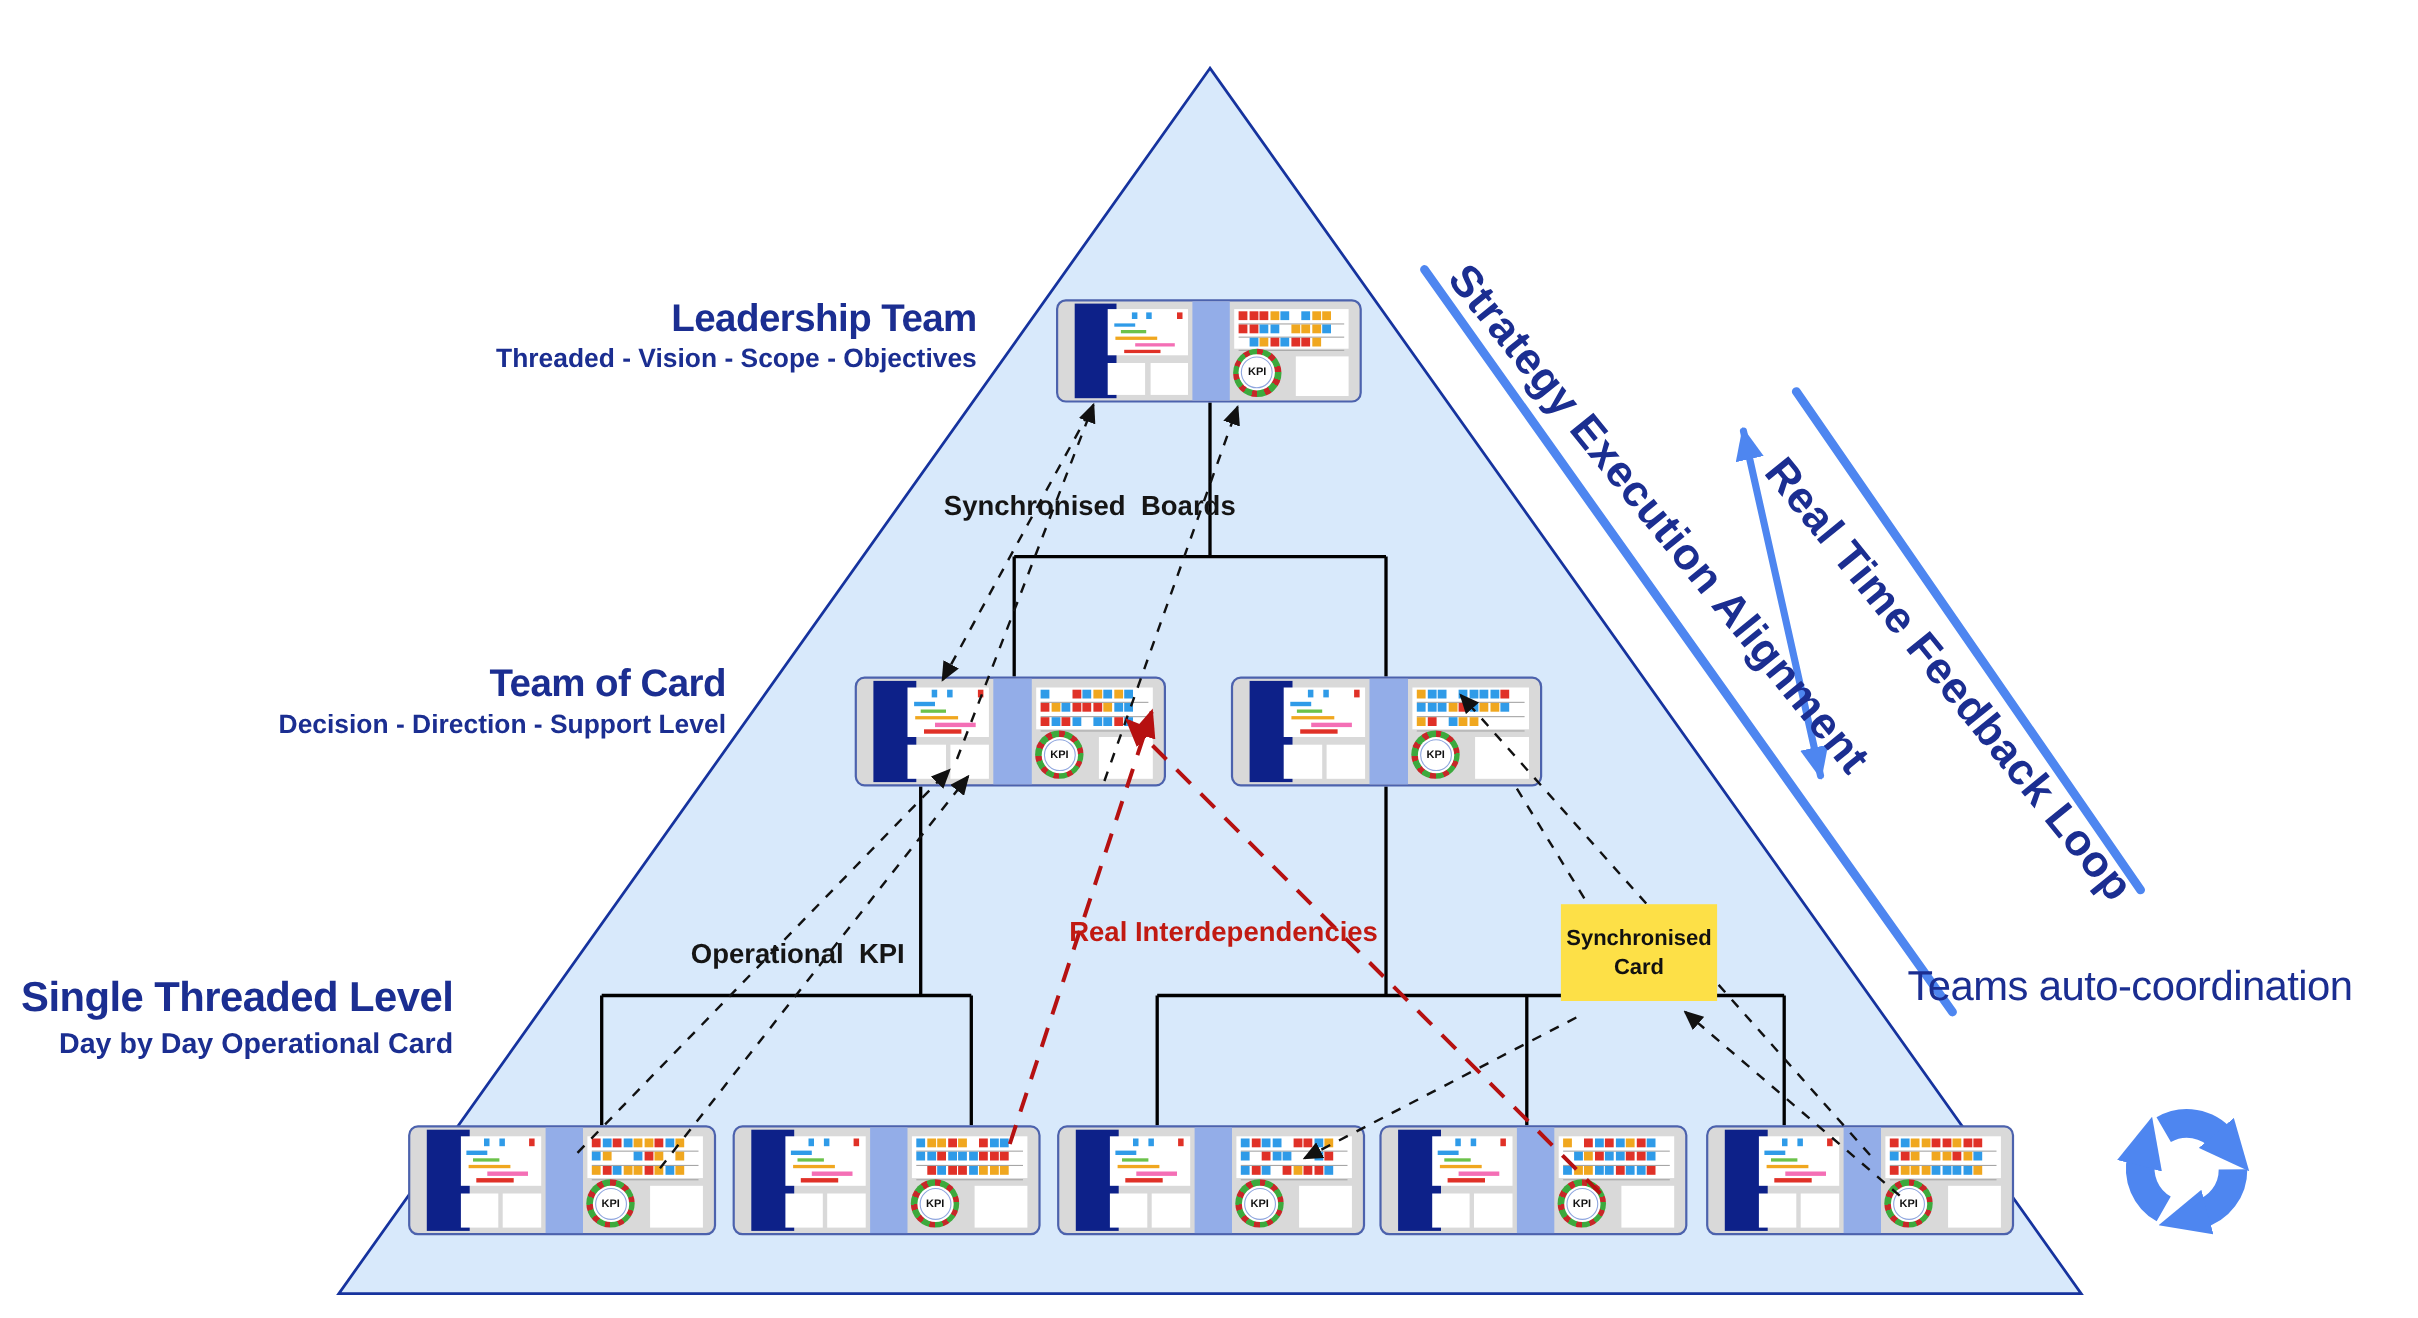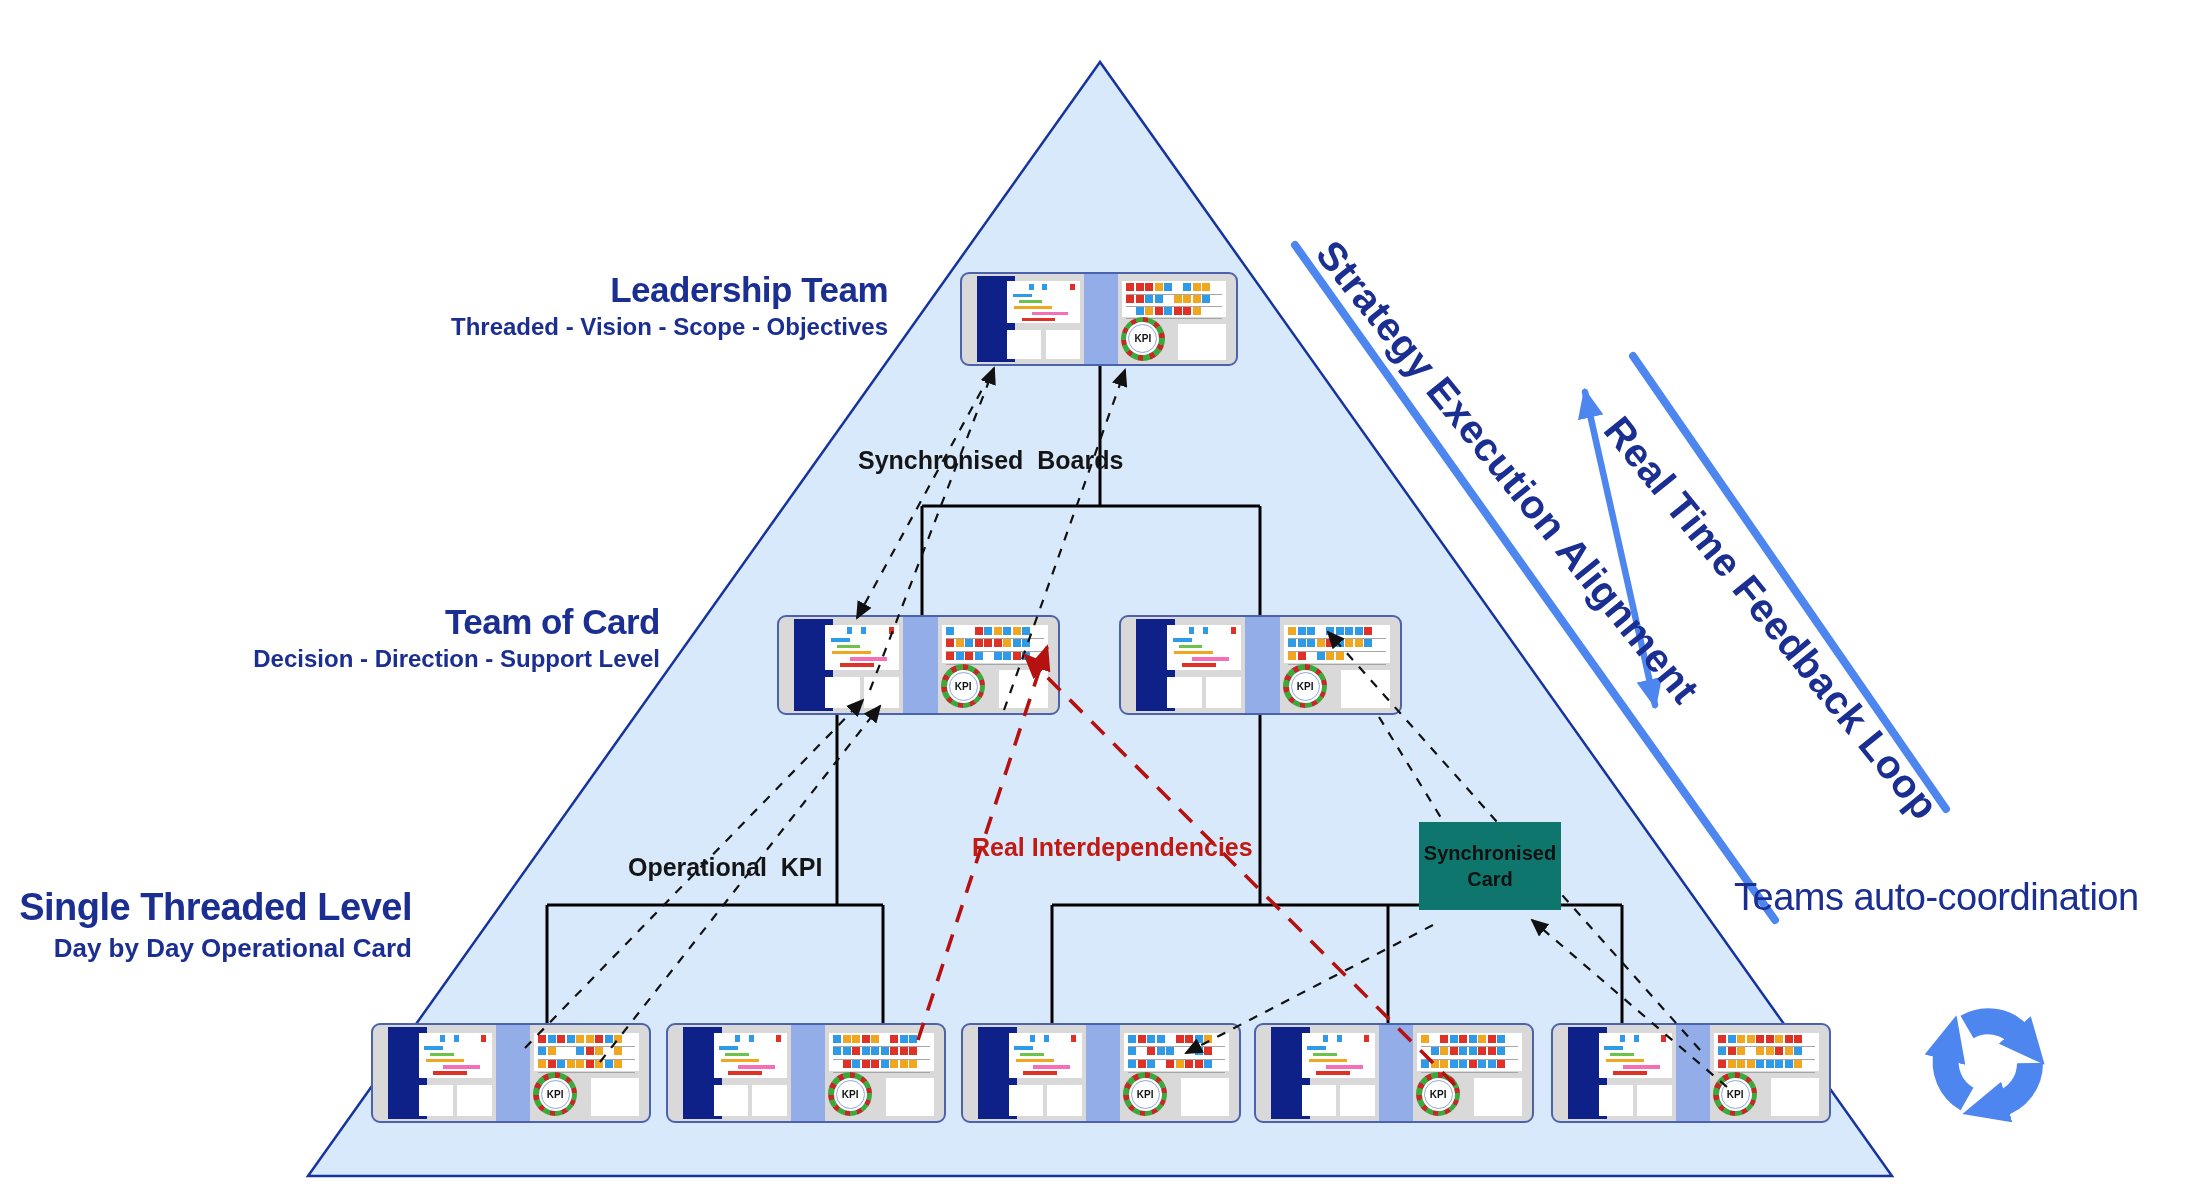--- a/index.html
+++ b/index.html
@@ -39,7 +39,7 @@
   #lvl-single .t{font-size:38px;} #lvl-single .s{font-size:26px;}
   .ann{position:absolute;font-size:25px;font-weight:700;color:#151515;white-space:pre;}
   .ann.red{color:#C11A12;}
-  .card{position:absolute;left:1419px;top:822px;width:142px;height:88px;background:#0f766e;
+  .card{position:absolute;left:1419px;top:822px;width:142px;height:88px;background:#fde047;
         display:flex;flex-direction:column;align-items:center;justify-content:center;
         font-size:20px;font-weight:700;color:#111;line-height:1.3;}
   .rot{position:absolute;color:#1B2E91;font-size:40px;font-weight:700;letter-spacing:0.5px;

